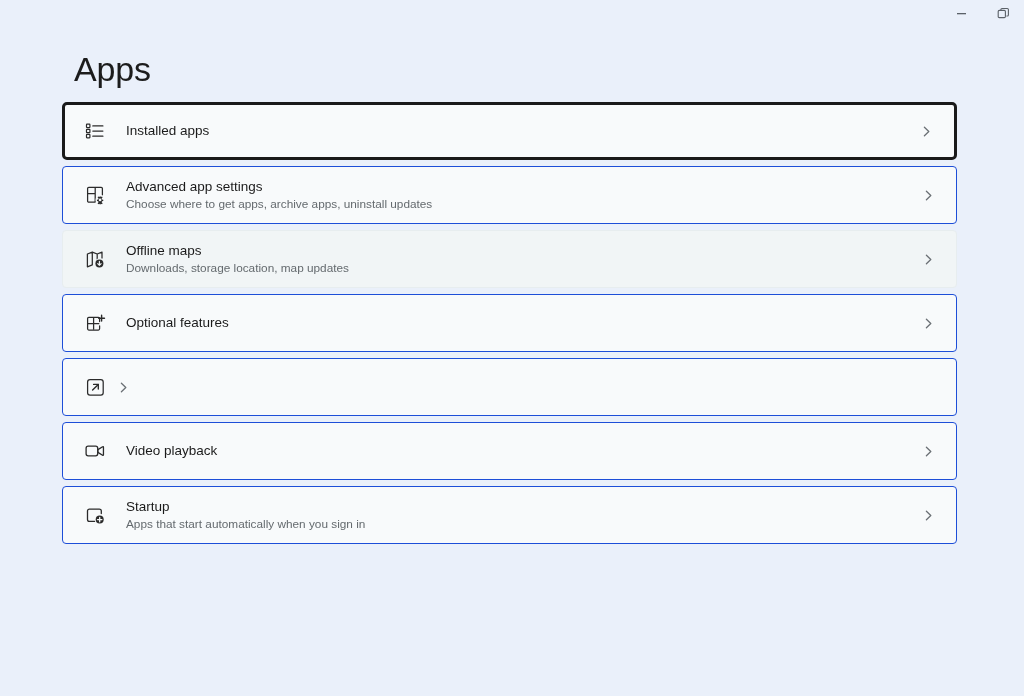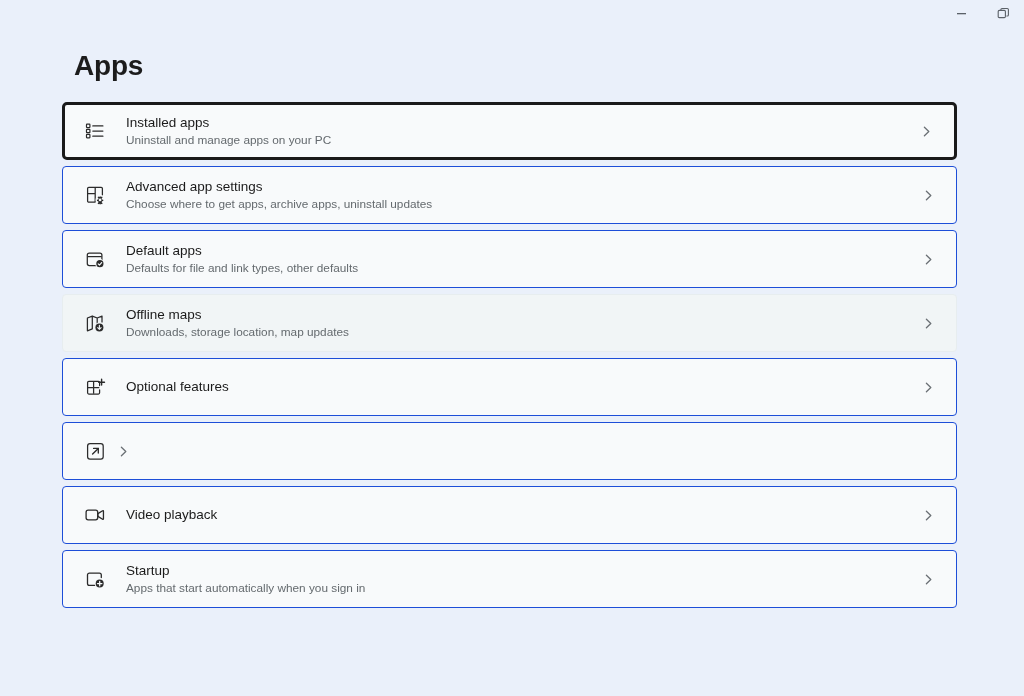--- a/index.html
+++ b/index.html
@@ -50,8 +50,8 @@
     position: absolute;
     left: 74px;
     top: 20px;
-    font-size: 28px;
-    font-weight: 700;
+    font-size: 34px;
+    font-weight: 400;
     letter-spacing: -0.2px;
     color: #1c1c1c;
   }

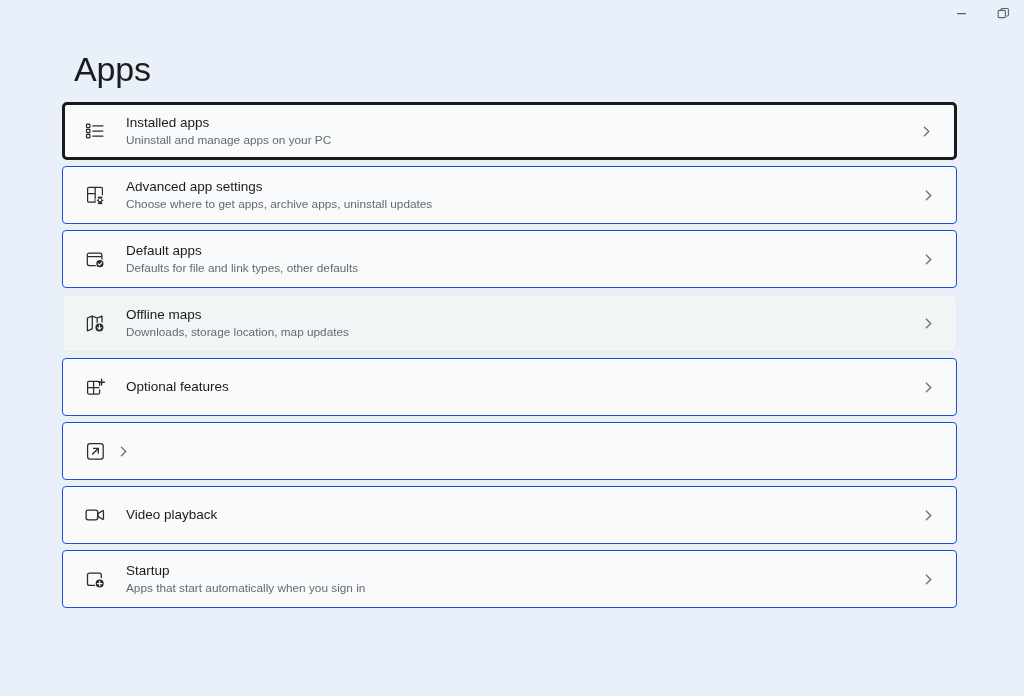--- a/index.html
+++ b/index.html
@@ -171,7 +171,6 @@
       </div>
       <div class="card-text">
         <div class="card-title">Installed apps</div>
-        <div class="card-sub">Uninstall and manage apps on your PC</div>
       </div>
       <div class="chevron">
         <svg width="13" height="13" viewBox="0 0 13 13" aria-hidden="true">

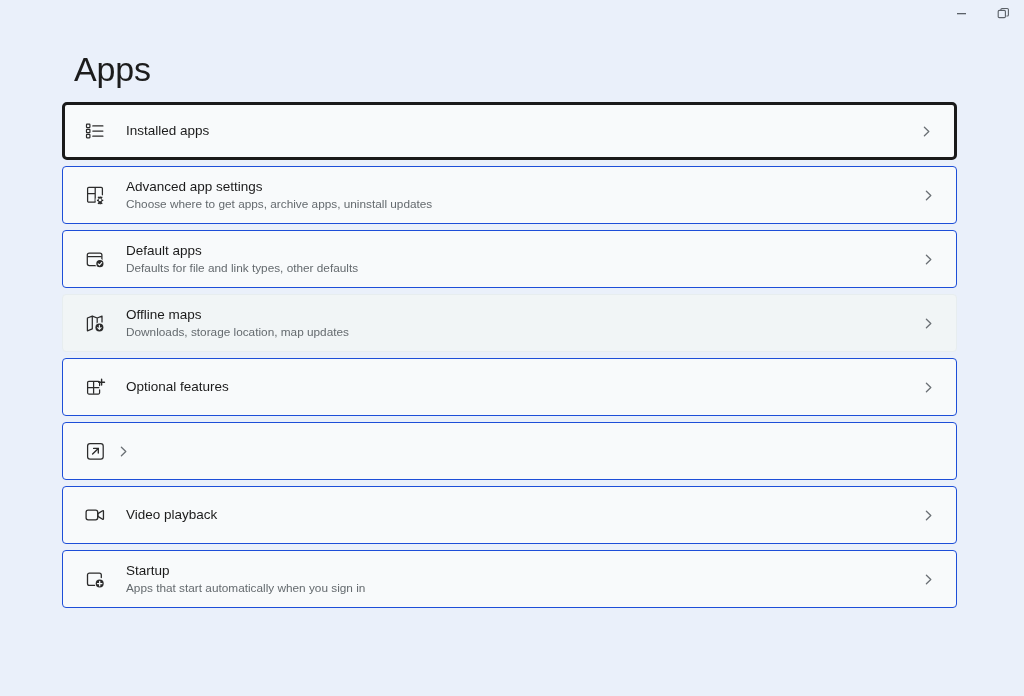--- a/index.html
+++ b/index.html
@@ -200,26 +200,6 @@
       </div>
     </div>
 
-    <div class="card">
-      <div class="card-icon">
-        <svg width="21" height="21" viewBox="0 0 21 21" aria-hidden="true">
-          <rect x="2.3" y="4.0" width="14.6" height="12.6" rx="2" fill="none" stroke="#2b2b2b" stroke-width="1.25"></rect>
-          <path d="M2.5 7.6 H16.7" fill="none" stroke="#2b2b2b" stroke-width="1.25"></path>
-          <circle cx="14.9" cy="14.7" r="4.6" fill="#f8fafb"></circle>
-          <circle cx="14.9" cy="14.7" r="3.6" fill="#2b2b2b"></circle>
-          <path d="M13.2 14.8 l1.25 1.25 2.2 -2.5" fill="none" stroke="#f8fafb" stroke-width="1.15" stroke-linecap="round" stroke-linejoin="round"></path>
-        </svg>
-      </div>
-      <div class="card-text">
-        <div class="card-title">Default apps</div>
-        <div class="card-sub">Defaults for file and link types, other defaults</div>
-      </div>
-      <div class="chevron">
-        <svg width="13" height="13" viewBox="0 0 13 13" aria-hidden="true">
-          <path d="M4.4 2.2 L8.8 6.5 L4.4 10.8" fill="none" stroke="#6b7075" stroke-width="1.3" stroke-linecap="round" stroke-linejoin="round"></path>
-        </svg>
-      </div>
-    </div>
 
     <div class="card hovered">
       <div class="card-icon">

